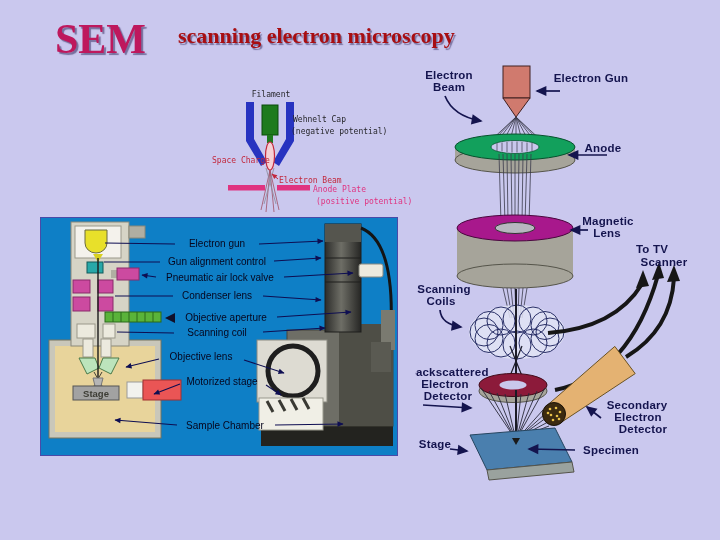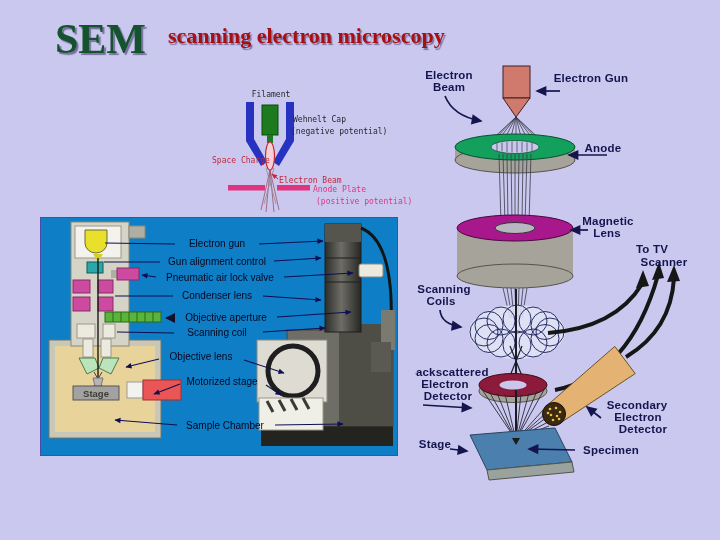--- a/index.html
+++ b/index.html
@@ -7,7 +7,7 @@
          font-family:"Liberation Sans",sans-serif;}
   .title-row{position:absolute;left:55px;top:18px;width:620px;}
   .title{display:inline-block;font-family:"Liberation Serif",serif;font-weight:bold;
-         font-size:42px;color:#14532d;text-shadow:2px 2px 1px rgba(90,80,130,.75);line-height:1;}
+         font-size:42px;color:#be185d;text-shadow:2px 2px 1px rgba(90,80,130,.75);line-height:1;}
   .subtitle{display:inline-block;font-family:"Liberation Serif",serif;font-weight:bold;
          font-size:22px;color:#a80e12;text-shadow:1.5px 1.5px 1px rgba(90,80,130,.7);
          margin-left:22px;vertical-align:10px;}

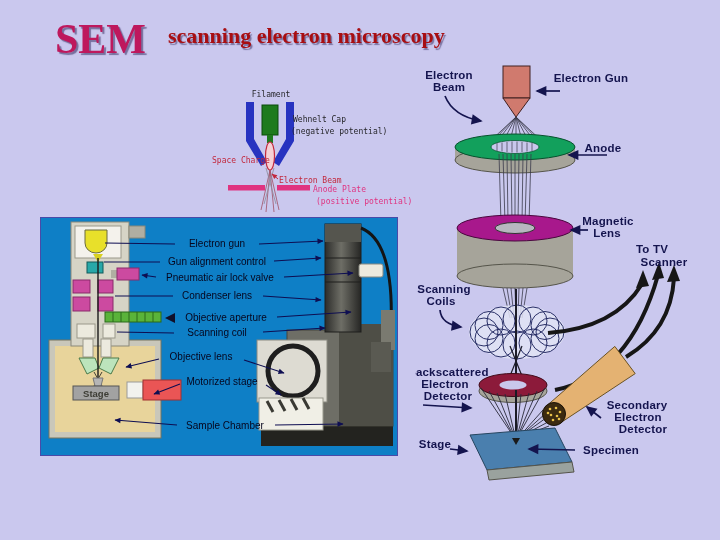--- a/index.html
+++ b/index.html
@@ -10,7 +10,7 @@
          font-size:42px;color:#be185d;text-shadow:2px 2px 1px rgba(90,80,130,.75);line-height:1;}
   .subtitle{display:inline-block;font-family:"Liberation Serif",serif;font-weight:bold;
          font-size:22px;color:#a80e12;text-shadow:1.5px 1.5px 1px rgba(90,80,130,.7);
-         margin-left:22px;vertical-align:10px;}
+         margin-left:32px;vertical-align:10px;}
   .fil-svg{position:absolute;left:200px;top:82px;}
   .photo-box{position:absolute;left:41px;top:218px;width:356px;height:237px;background:#0e7fc6;
              outline:1px solid #4a4aa8;}

